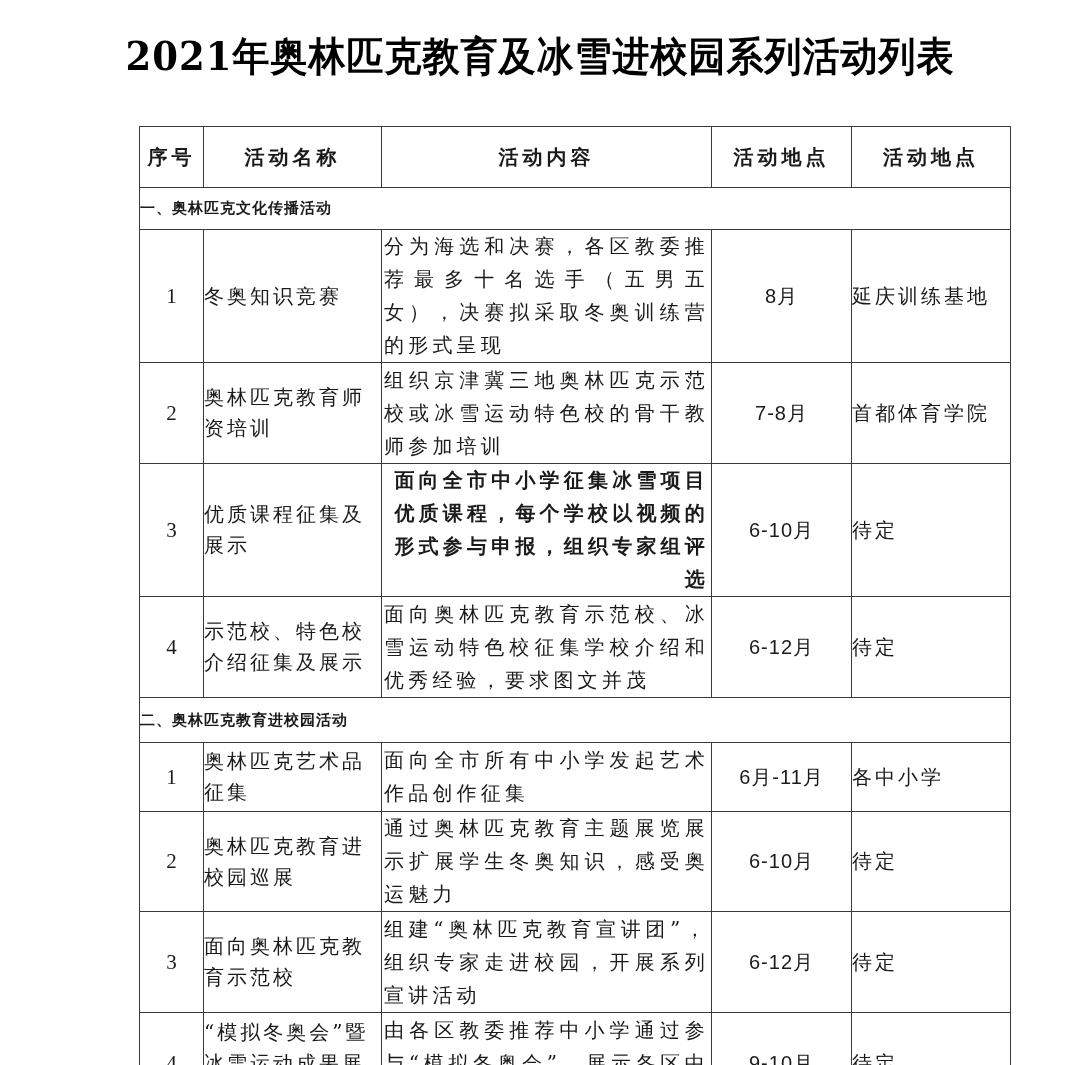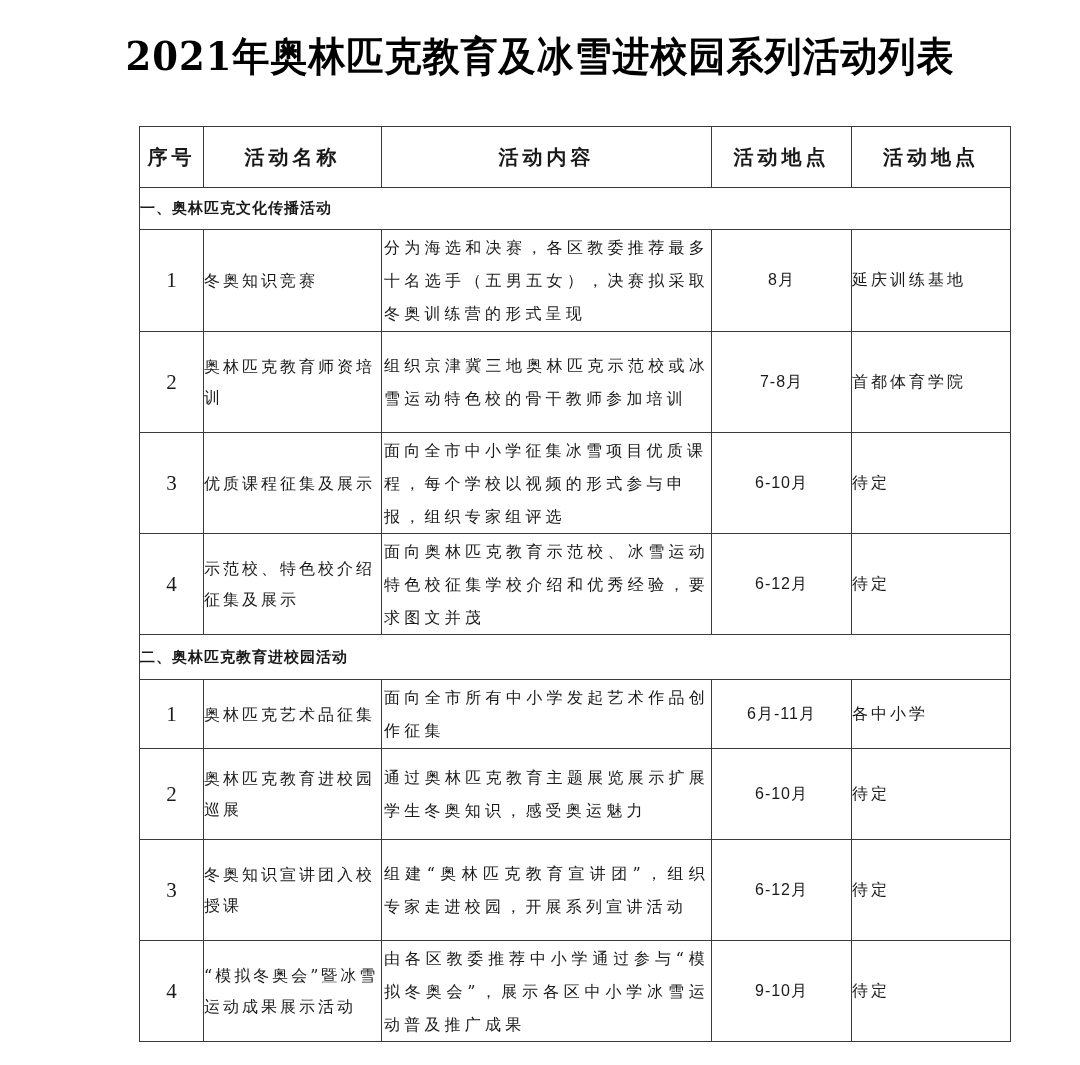--- a/index.html
+++ b/index.html
@@ -13,7 +13,7 @@
   table.activities td, table.activities th { border: 1.5px solid #3a3a3a; padding: 0; margin-top: 36px; }
   th { font-weight: bold; font-size: 20px; height: 60px; text-align: center;
        font-family: "DejaVu Sans", sans-serif; letter-spacing: 4px; }
-  td { font-size: 16px; }
+  td { font-size: 20px; }
   .section td { font-weight: bold; font-family: "DejaVu Sans", sans-serif;
                 font-size: 15px; height: 41px; padding-left: 2px; letter-spacing: 1px; }
   .num { text-align: center; font-family: "Liberation Serif", serif; font-size: 21px; }

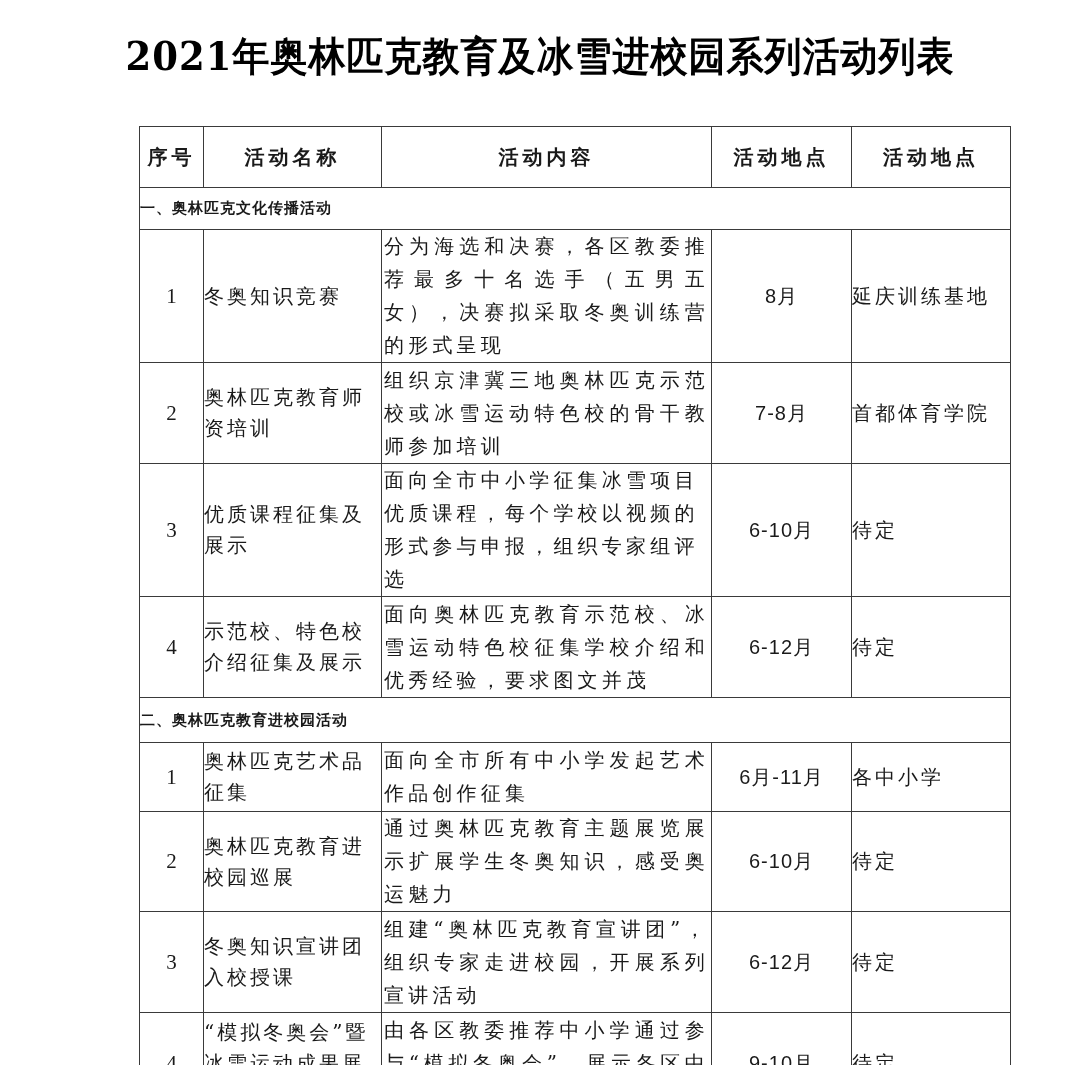--- a/index.html
+++ b/index.html
@@ -19,7 +19,7 @@
   .num { text-align: center; font-family: "Liberation Serif", serif; font-size: 21px; }
   .name { line-height: 31px; letter-spacing: 3px; padding: 0 2px; }
   .content { line-height: 33px; letter-spacing: 4.2px; padding: 0 2px !important; text-align: justify; }
-  .content.centered { text-align: left; }
+  .content.centered { text-align: right; font-weight: bold; }
   .time { text-align: center; letter-spacing: 1px; font-family: Liberation Sans, sans-serif; }
   .place { letter-spacing: 3px; }
 </style>

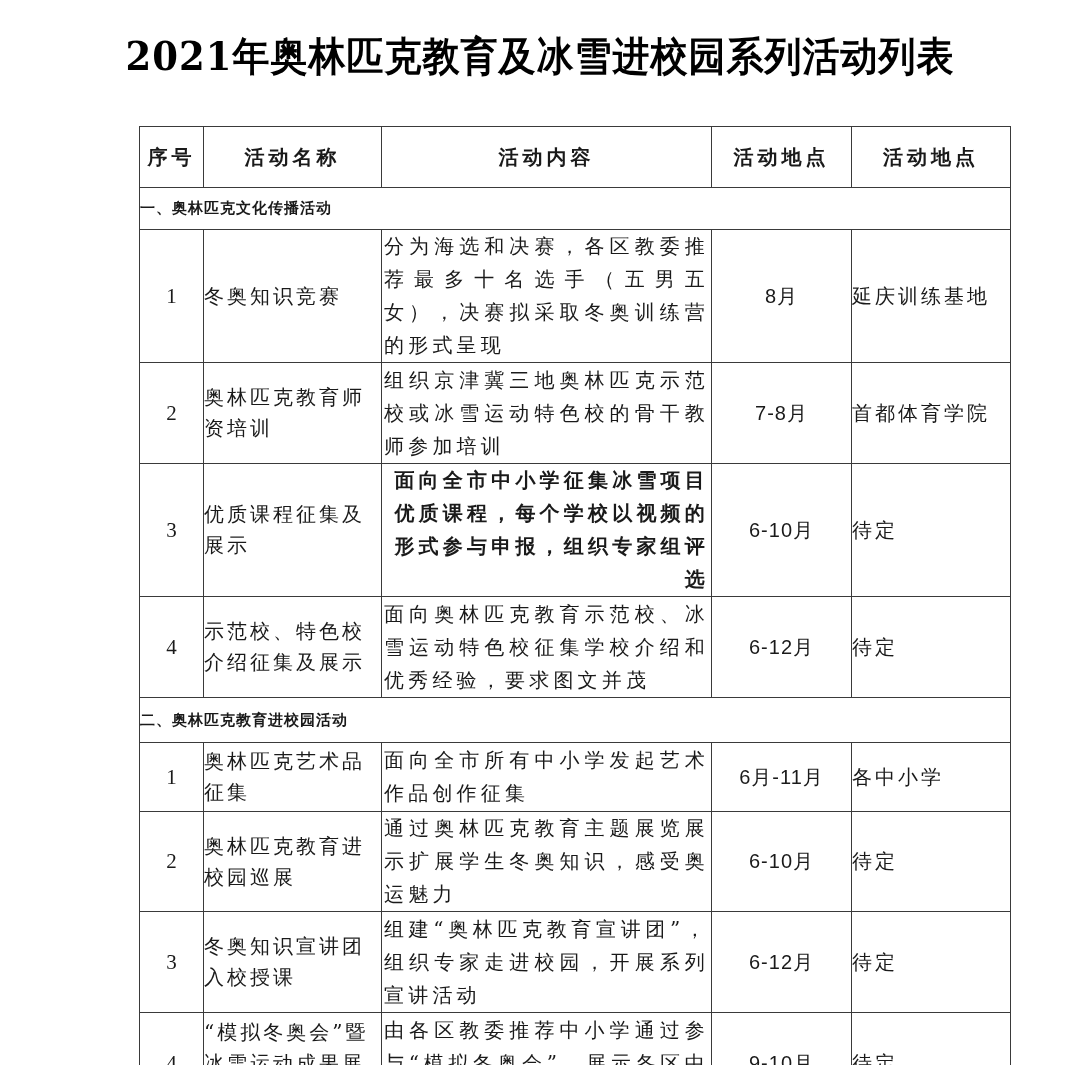--- a/index.html
+++ b/index.html
@@ -96,7 +96,7 @@
     </tr>
     <tr style="height:101px">
       <td class="num">3</td>
-      <td class="name">冬奥知识宣讲团入校授课</td>
+      <td class="name">面向奥林匹克教育示范校</td>
       <td class="content">组建“奥林匹克教育宣讲团”，组织专家走进校园，开展系列宣讲活动</td>
       <td class="time">6-12月</td>
       <td class="place">待定</td>

